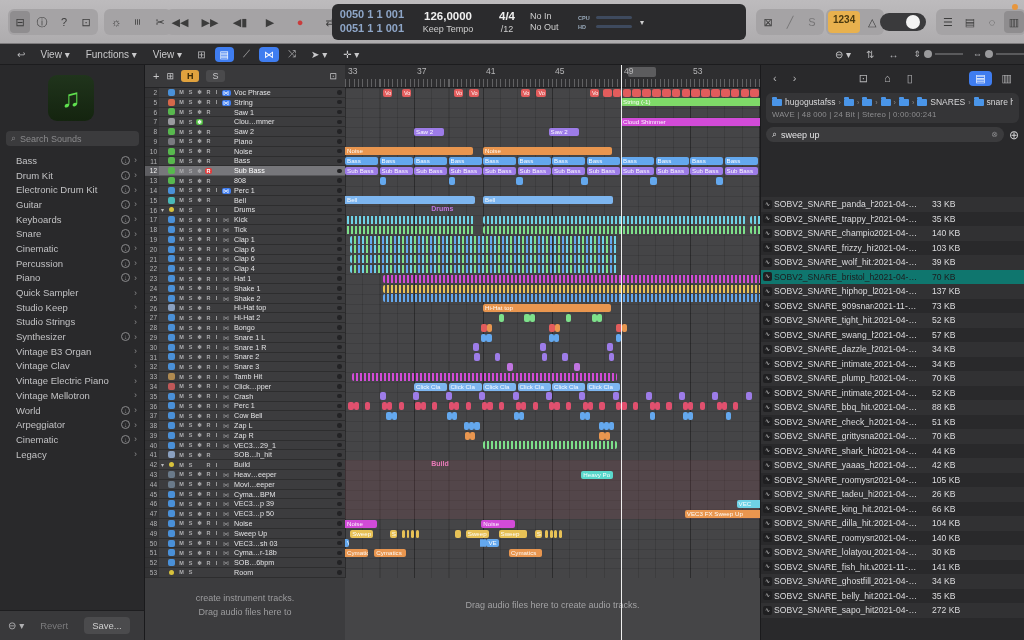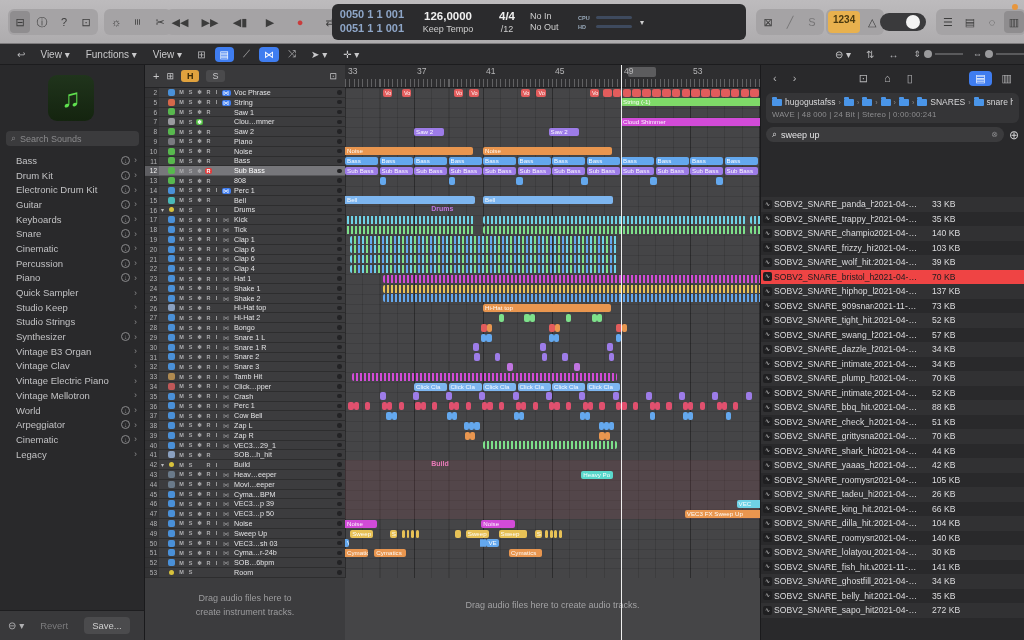--- a/index.html
+++ b/index.html
@@ -119,7 +119,7 @@
   .files{position:absolute;left:0;top:132px;width:263px;height:448px;overflow:hidden}
   .frow{height:14.5px;display:flex;align-items:center;font-size:8.6px;color:#dcdcde}
   .frow:nth-child(odd){background:#313133}
-  .frow.sel{background:#ef4444;color:#1c1c1e}
+  .frow.sel{background:#0f766e;color:#1c1c1e}
   .fic{width:13px;display:flex;justify-content:center}
   .fic i{width:9px;height:9px;background:#1f1f21;border-radius:2px;color:#cfcfcf;font-size:6px;line-height:9px;text-align:center;font-style:normal}
   .fn{width:100px;white-space:nowrap;overflow:hidden}

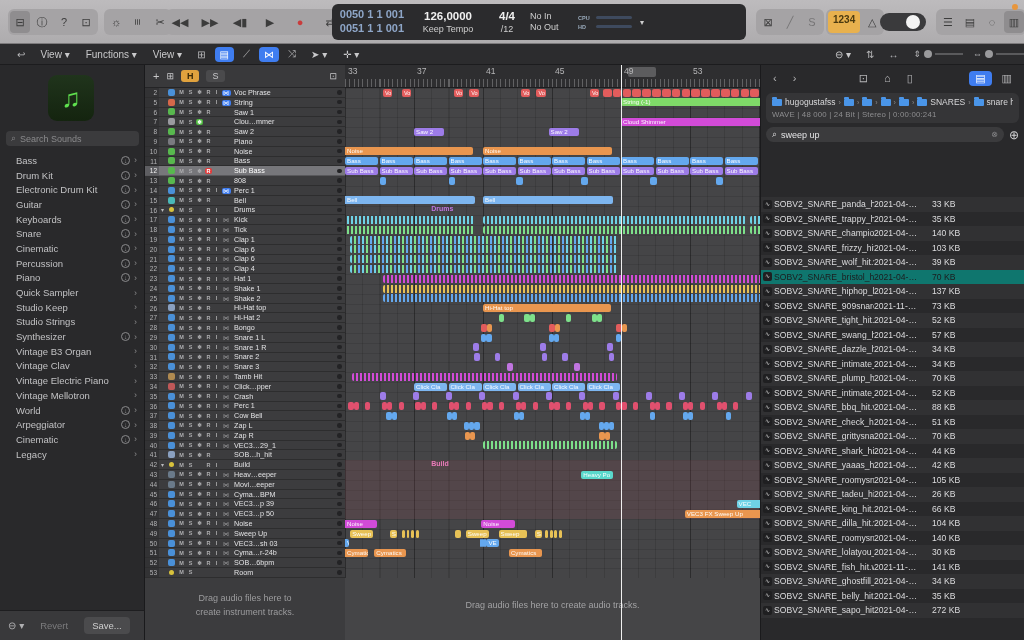--- a/index.html
+++ b/index.html
@@ -1176,7 +1176,7 @@
       <span class="tctl">R</span>
       <span class="tctl sm">I</span>
       <span class="tloop">⋈</span>
-      <span class="tname">Cyma…r-24b</span>
+      <span class="tname">Cyma…r-18b</span>
       <span class="tdot">
         <i></i>
       </span>

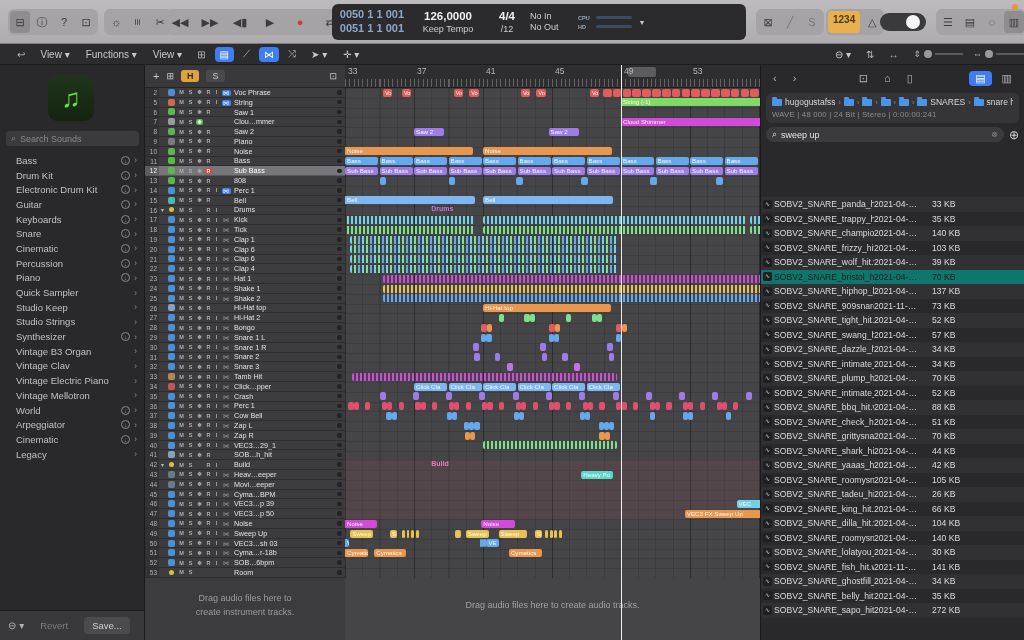--- a/index.html
+++ b/index.html
@@ -1217,8 +1217,8 @@
     </div>
   </div>
 <div class="tdrag">
+  <div>create instrument tracks.</div>
   <div>Drag audio files here to</div>
-  <div>create instrument tracks.</div>
 </div>
 
 <div class="ruler">

